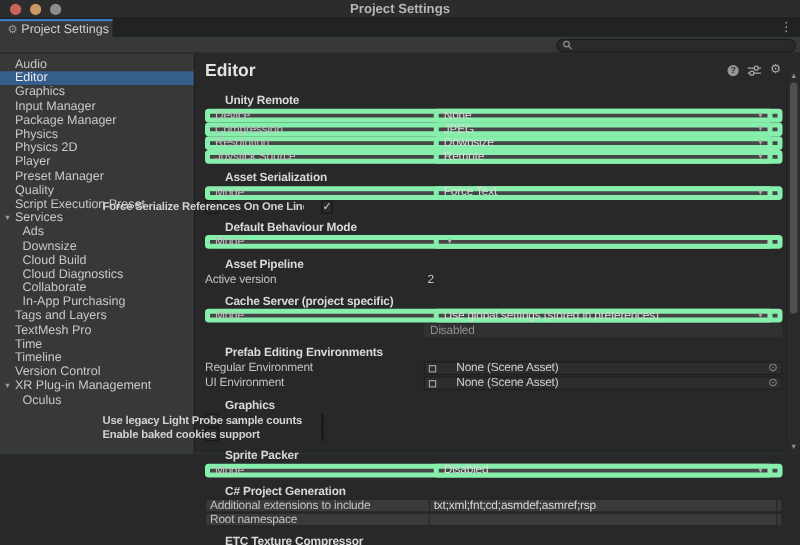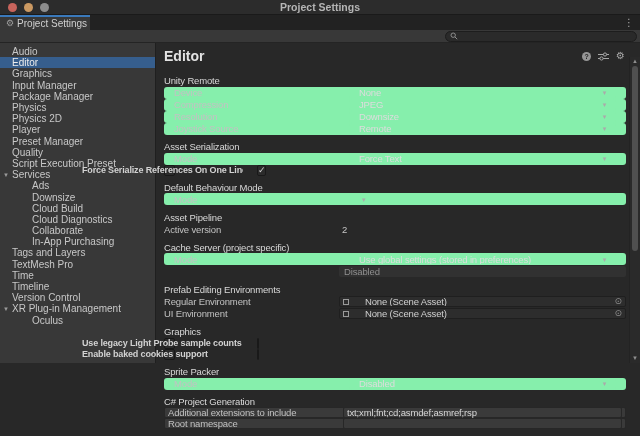--- a/index.html
+++ b/index.html
@@ -46,7 +46,7 @@
 
   .rows { padding:3px 0 0 8px; margin-right:14px; }
   .row { height:12.3px; display:flex; align-items:center; font-size:9.5px; letter-spacing:-0.15px; color:#c2c2c2; }
-  .row.section { font-weight:normal; color:#d9d9d9; margin-top:5.5px; }
+  .row.section { font-weight:bold; color:#d9d9d9; margin-top:5.5px;margin-left:16px; }
   .row .label { width:161px; flex:none; white-space:nowrap; overflow:hidden; }
   .control { flex:1; display:flex; align-items:flex-end; min-width:0;padding-left:14px; }
 

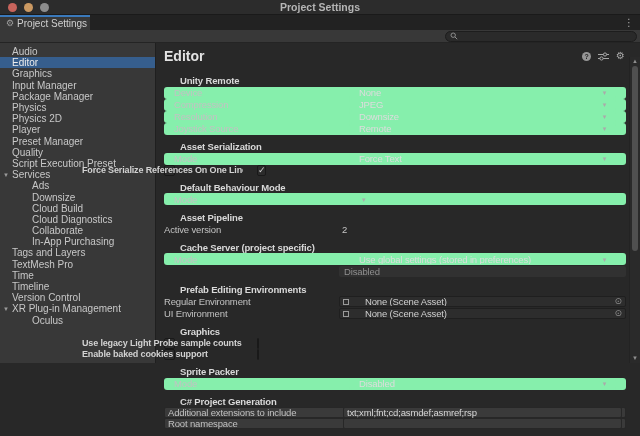--- a/index.html
+++ b/index.html
@@ -50,7 +50,7 @@
   .row .label { width:161px; flex:none; white-space:nowrap; overflow:hidden; }
   .control { flex:1; display:flex; align-items:flex-end; min-width:0;padding-left:14px; }
 
-  .dropdown { flex:1; height:11px; background:#464646; border:6px solid #86efac; border-radius:3px; display:flex; align-items:center; padding:0 4px; min-width:0; }
+  .dropdown { flex:1; height:11px; background:#464646; border:4px solid #86efac; border-radius:3px; display:flex; align-items:center; padding:0 4px; min-width:0; }
   .dropdown .val { flex:1; color:#dcdcdc; font-size:9.5px; white-space:nowrap; overflow:hidden; line-height:1; }
   .dropdown .arrow { font-size:7px; color:#aaaaaa; line-height:1; margin-left:3px; }
 

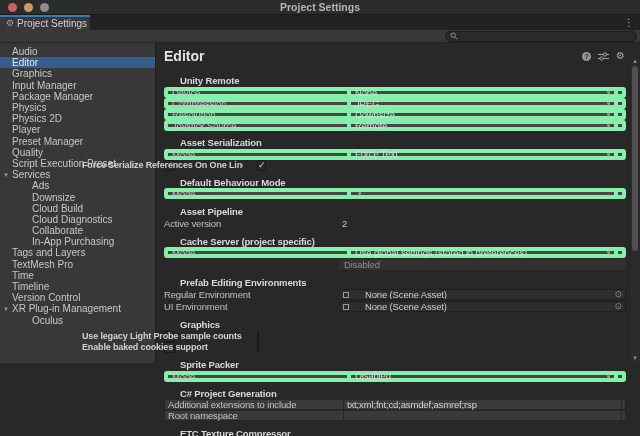--- a/index.html
+++ b/index.html
@@ -33,7 +33,7 @@
 
   .sidebar { width:156px; flex:none; background:#383838; border-right:1px solid #1f1f1f; padding-top:3px; overflow:hidden; }
   .side-item { height:11.2px; display:flex; align-items:center; padding-left:12px; font-size:10px; color:#c8c8c8; white-space:nowrap; position:relative; }
-  .side-item.indent { padding-left:32px; }
+  .side-item.indent { padding-left:18px; }
   .side-item.selected { background:#365e8d; color:#ececec; }
   .foldout { position:absolute; left:3px; font-size:6px; color:#9a9a9a; top:2.5px; }
 

